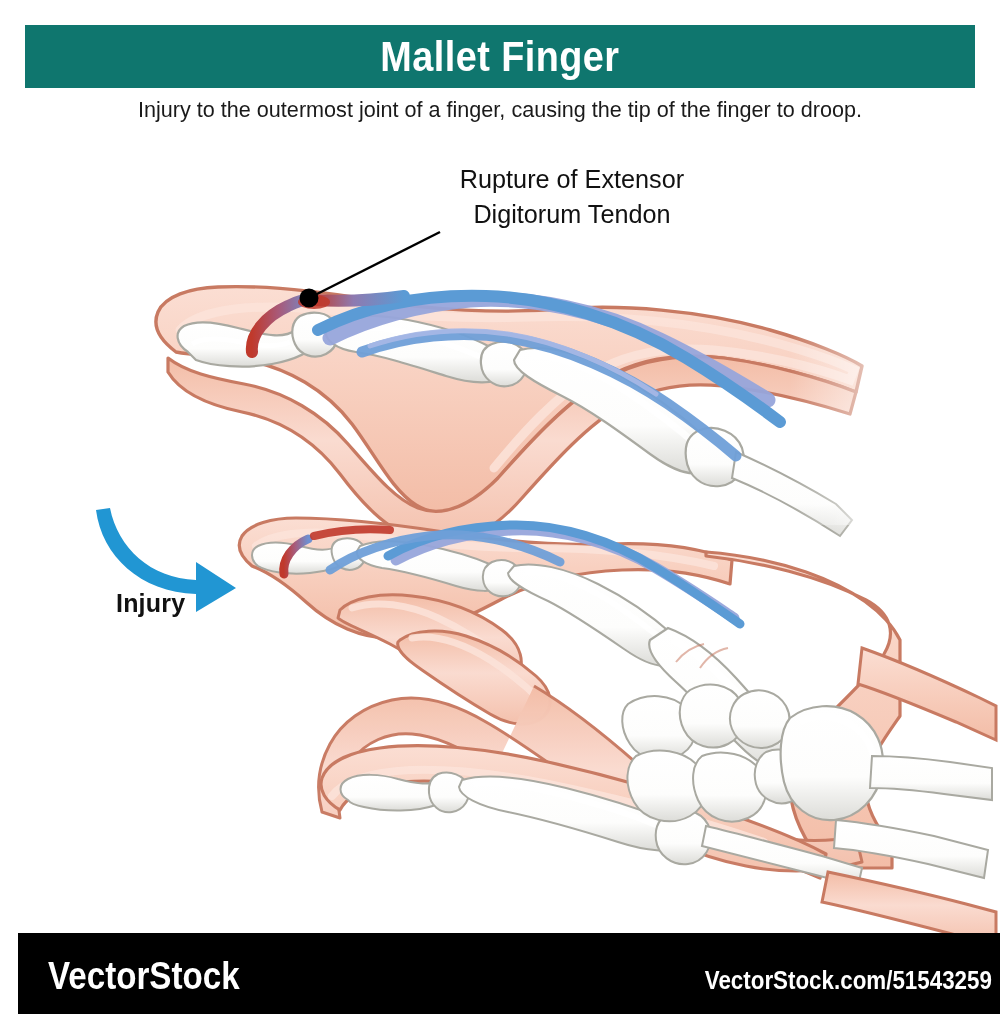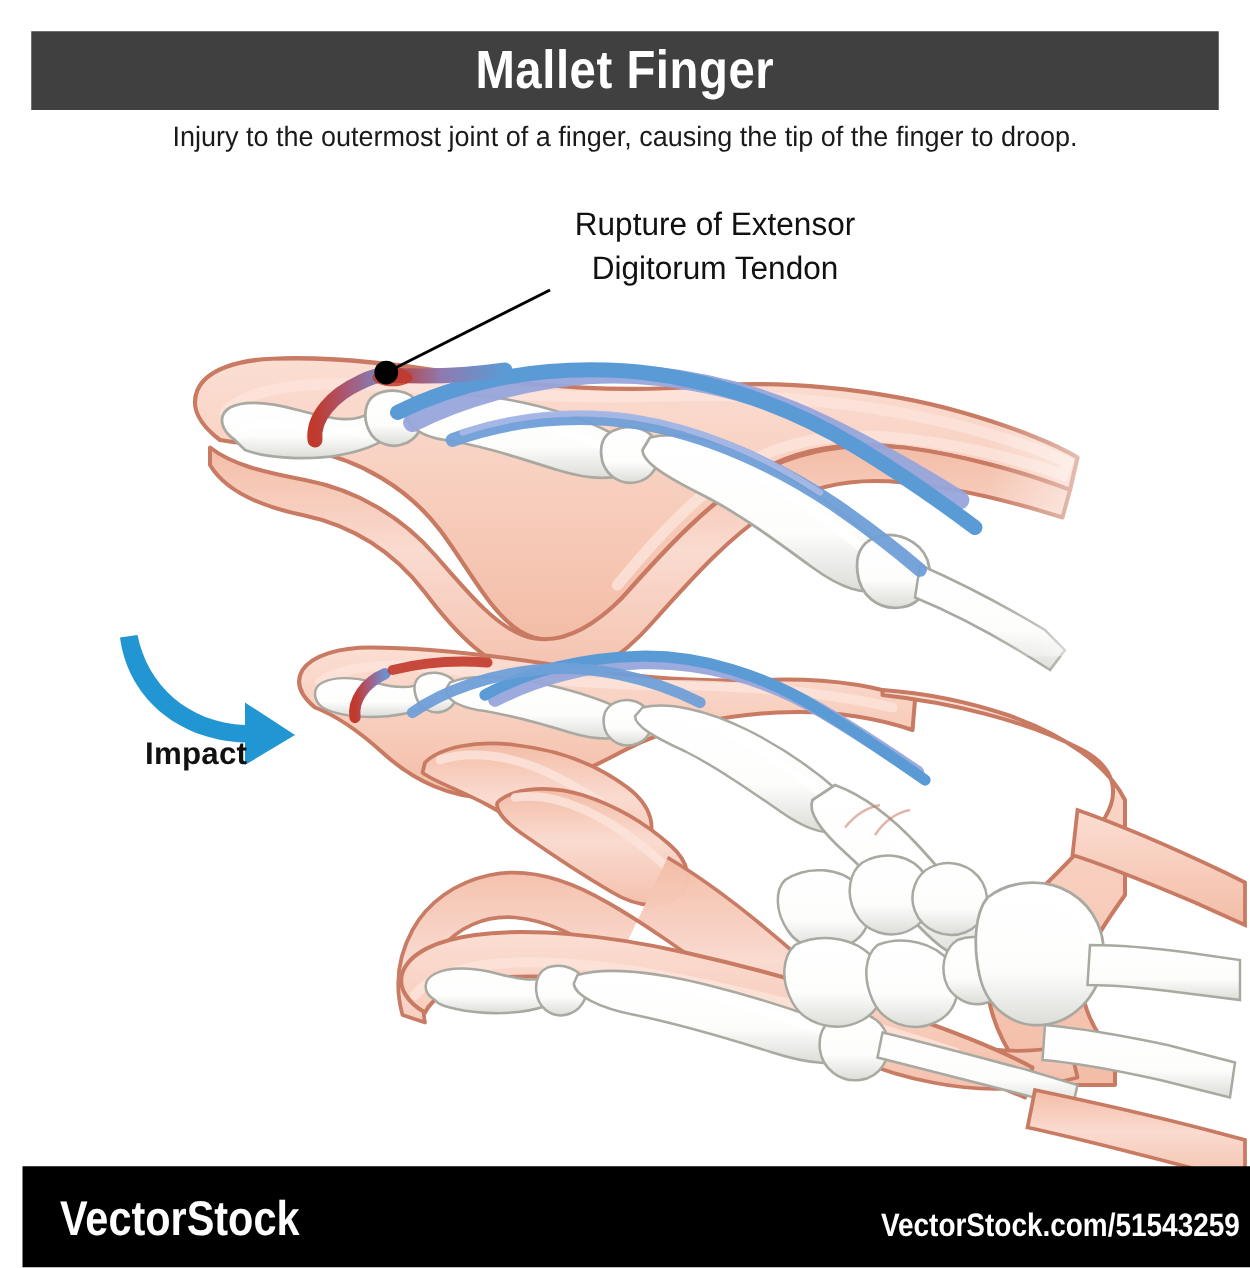--- a/index.html
+++ b/index.html
@@ -85,7 +85,7 @@
 
 <div class="stage">
 
-  <div class="banner" style="background: #404040; justify-content: center;">
+  <div class="banner" style="background: #0f766e; justify-content: center;">
     <div class="banner-title" style="color: rgb(255, 255, 255);">Mallet Finger</div>
   </div>
 

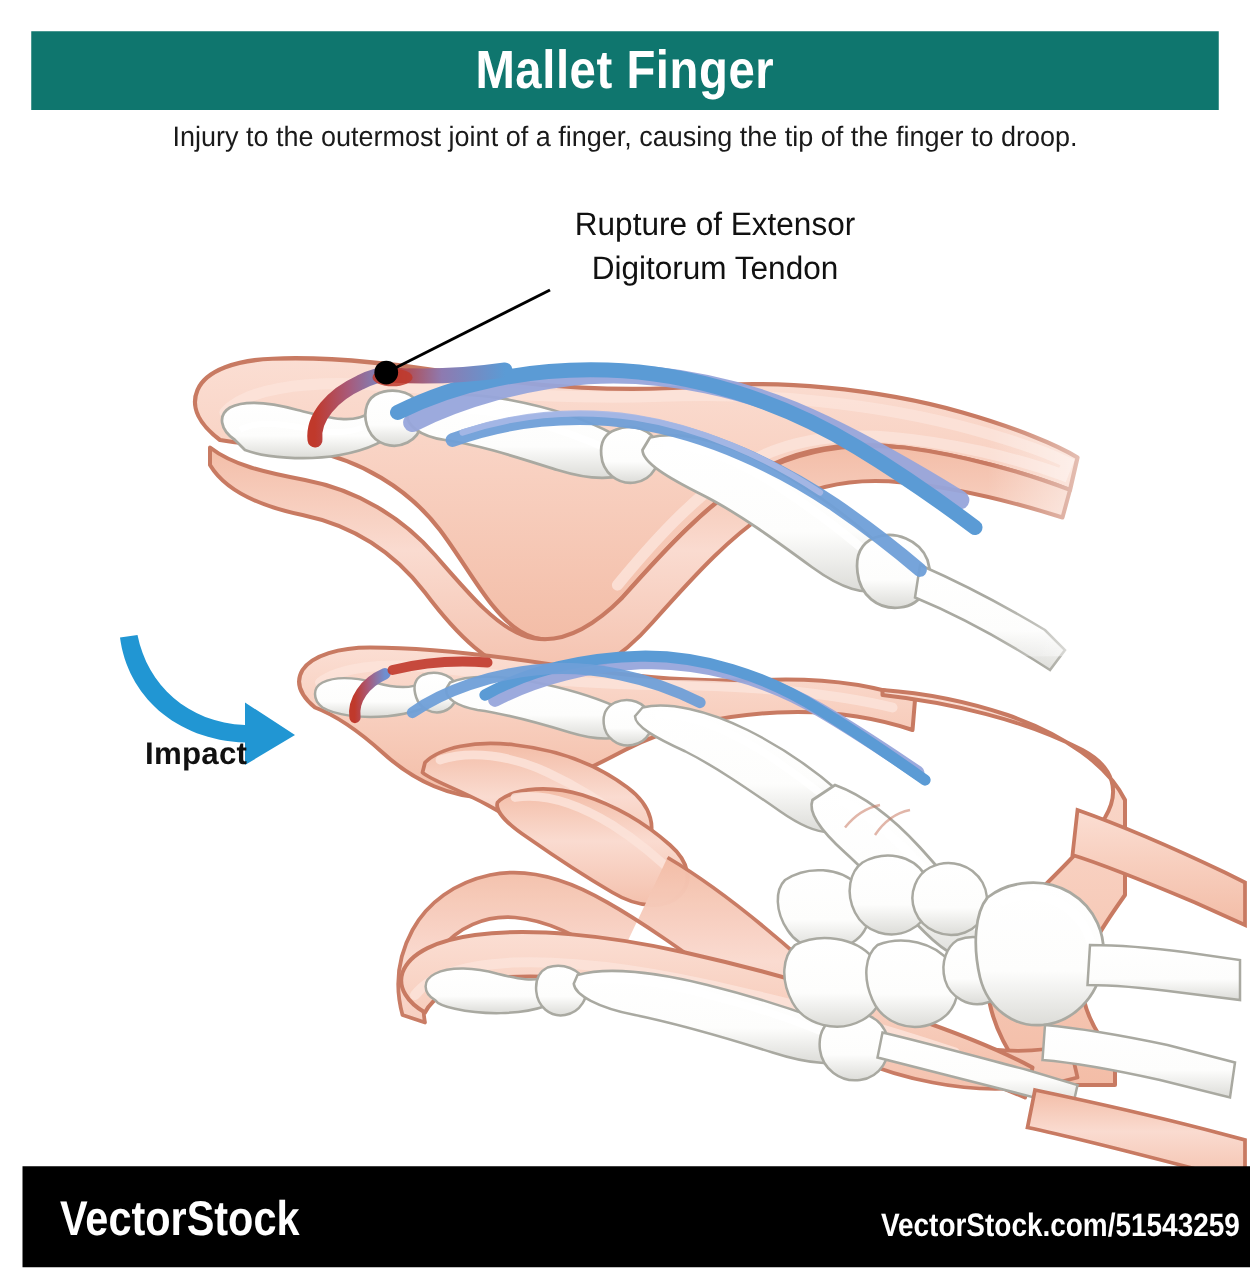--- a/index.html
+++ b/index.html
@@ -440,7 +440,7 @@
     <div>Digitorum Tendon</div>
   </div>
 
-  <div class="impact-label">Impact</div>
+  <div class="impact-label">Injury</div>
 
   <div class="footer" style="background: rgb(0, 0, 0);">
     <div class="footer-brand">VectorStock</div>

